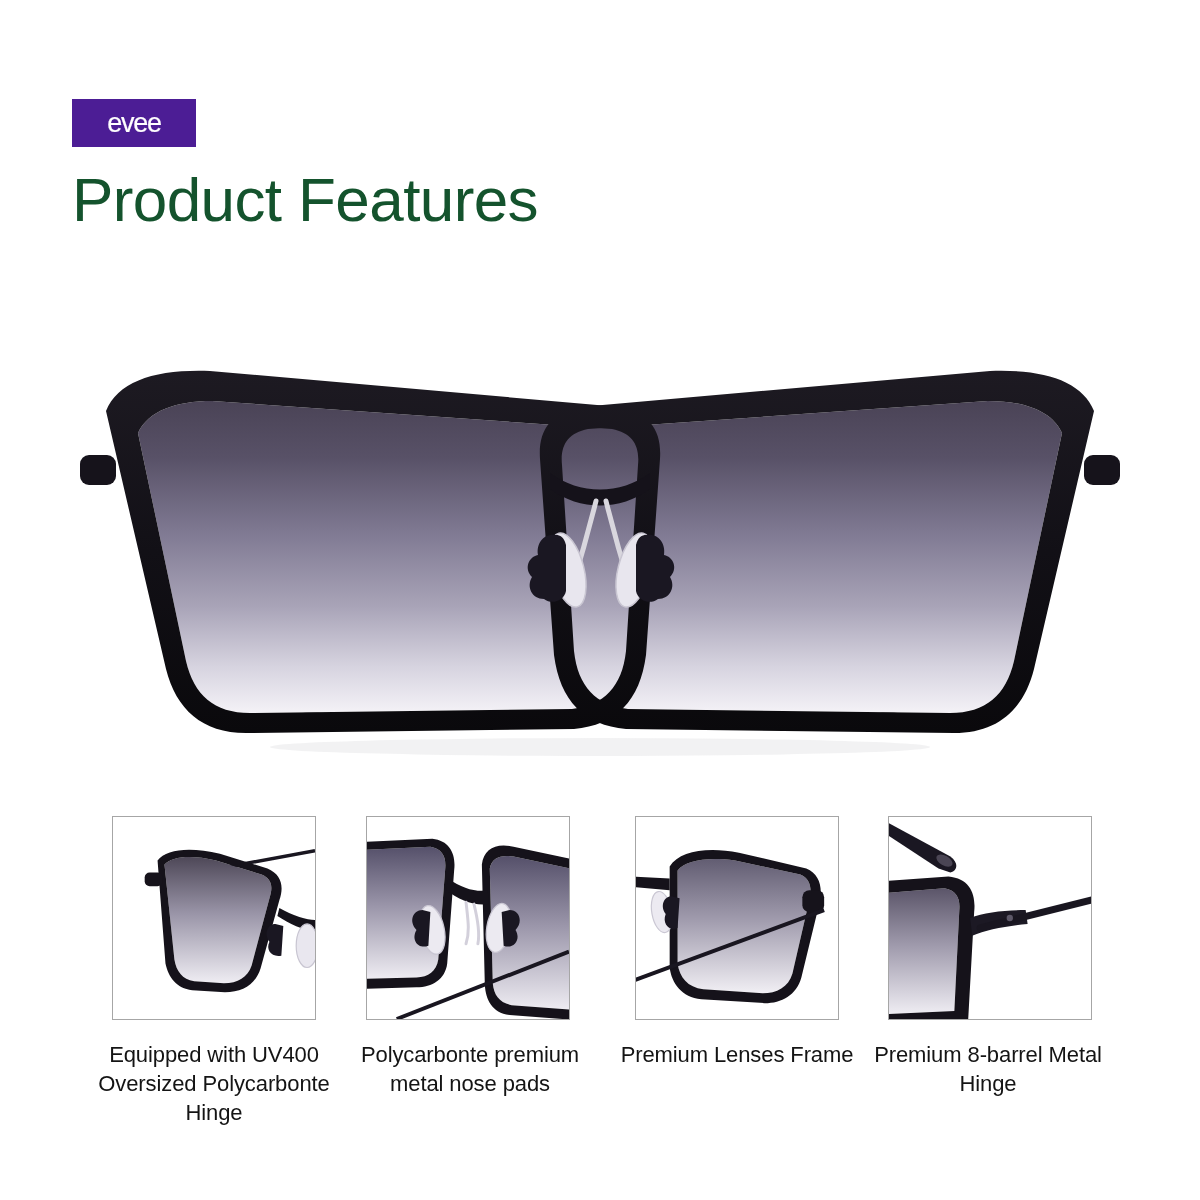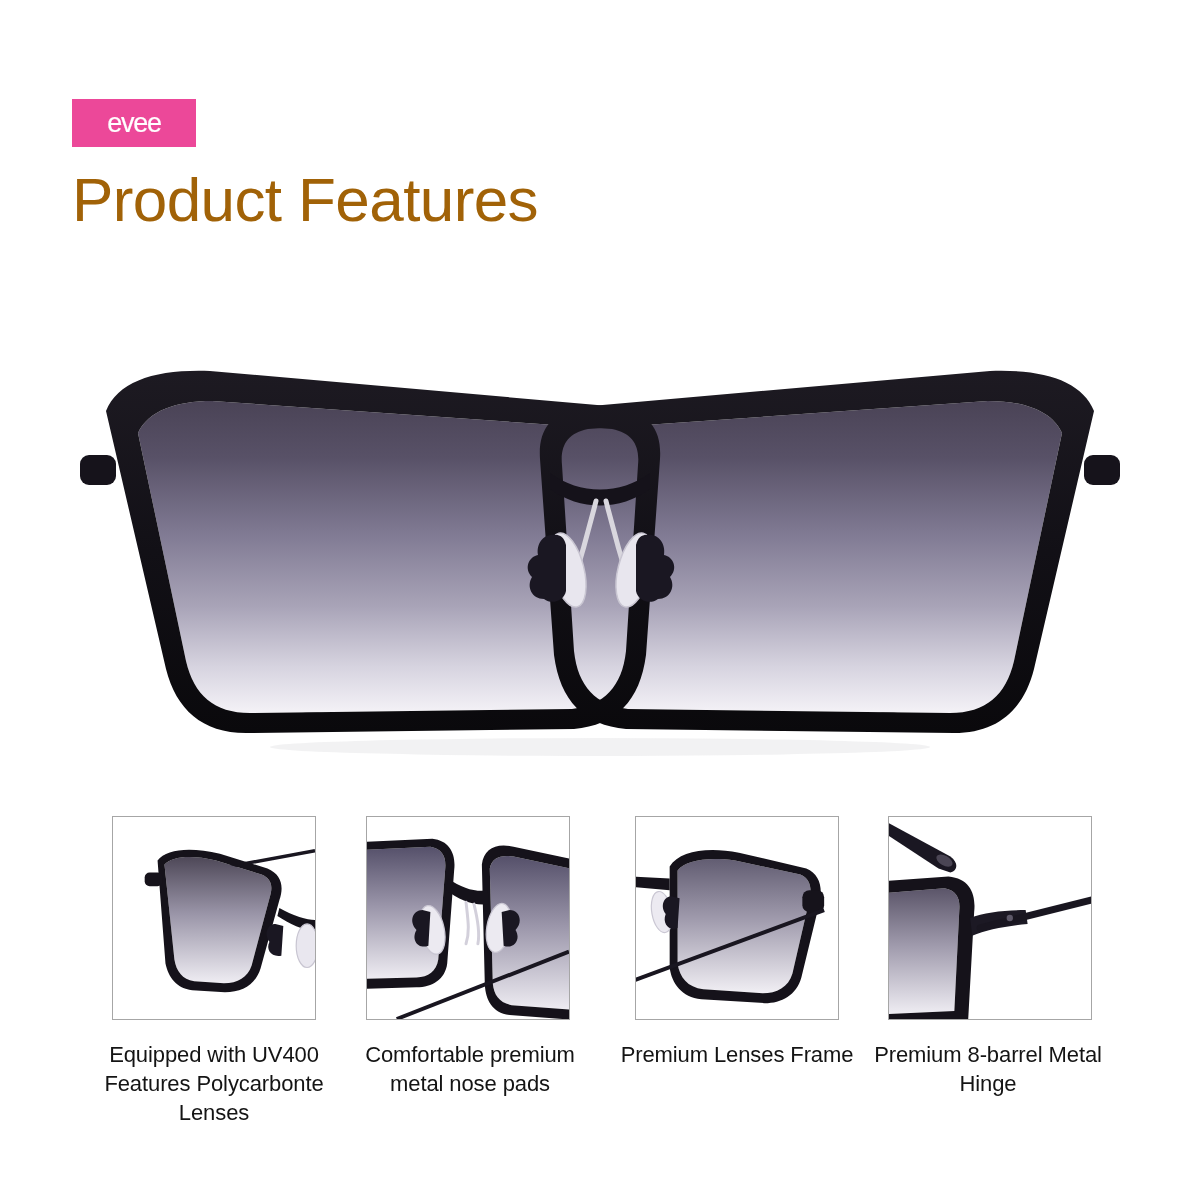--- a/index.html
+++ b/index.html
@@ -26,7 +26,7 @@
     top: 99px;
     width: 124px;
     height: 48px;
-    background: #ec4899;
+    background: #4c1d95;
     display: flex;
     align-items: center;
     justify-content: center;

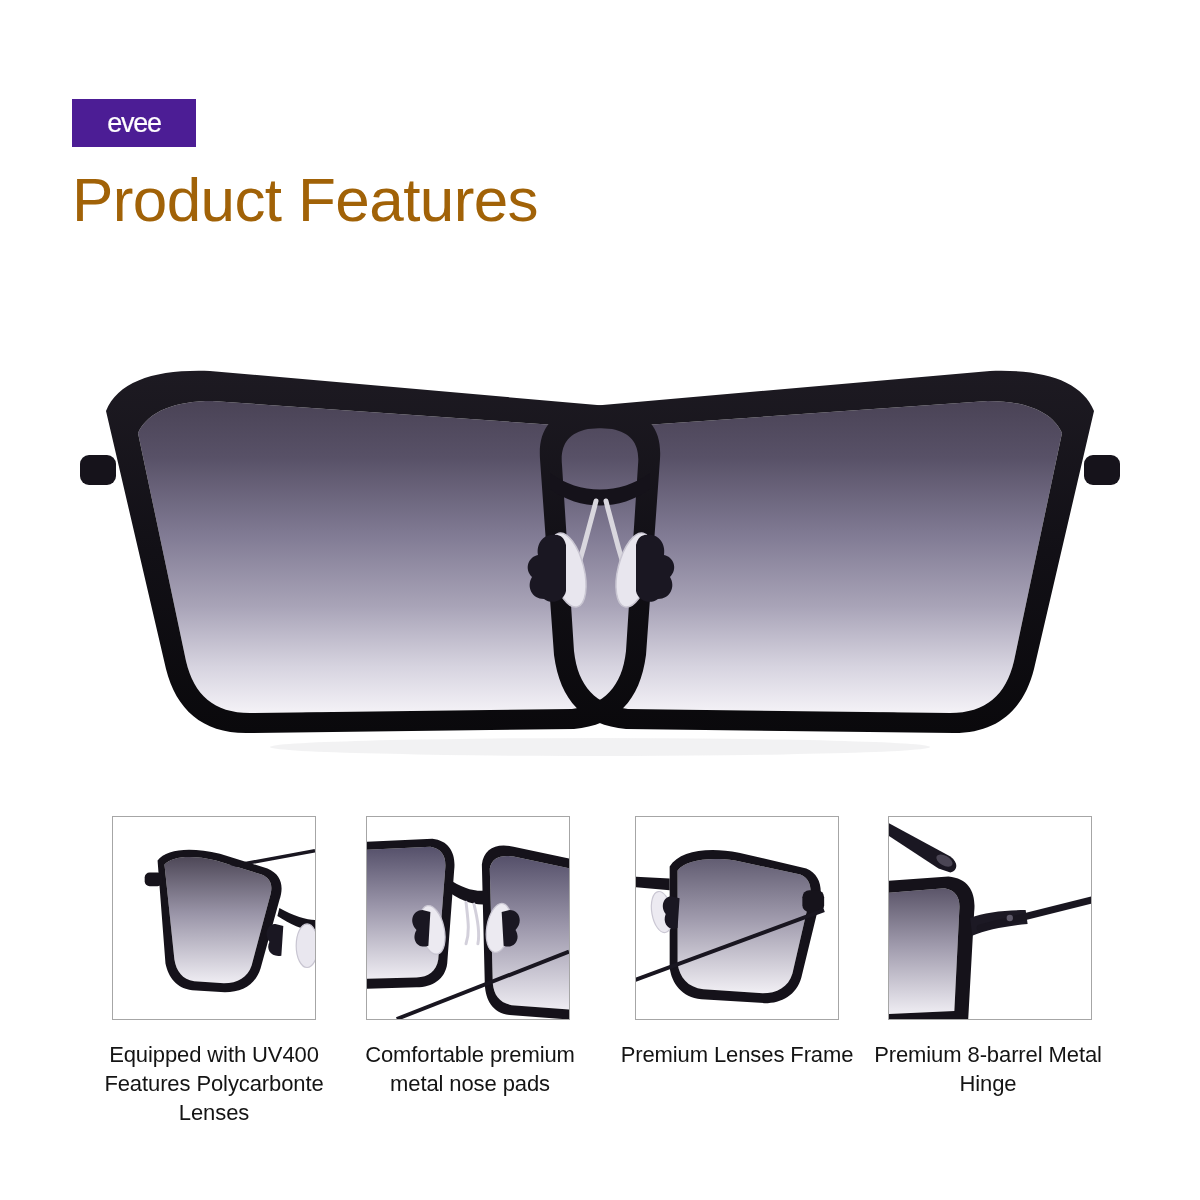--- a/index.html
+++ b/index.html
@@ -48,7 +48,7 @@
     top: 166px;
     font-size: 62px;
     font-weight: 400;
-    color: #a16207;
+    color: #14532d;
     letter-spacing: -0.6px;
     line-height: 1.1;
     white-space: nowrap;

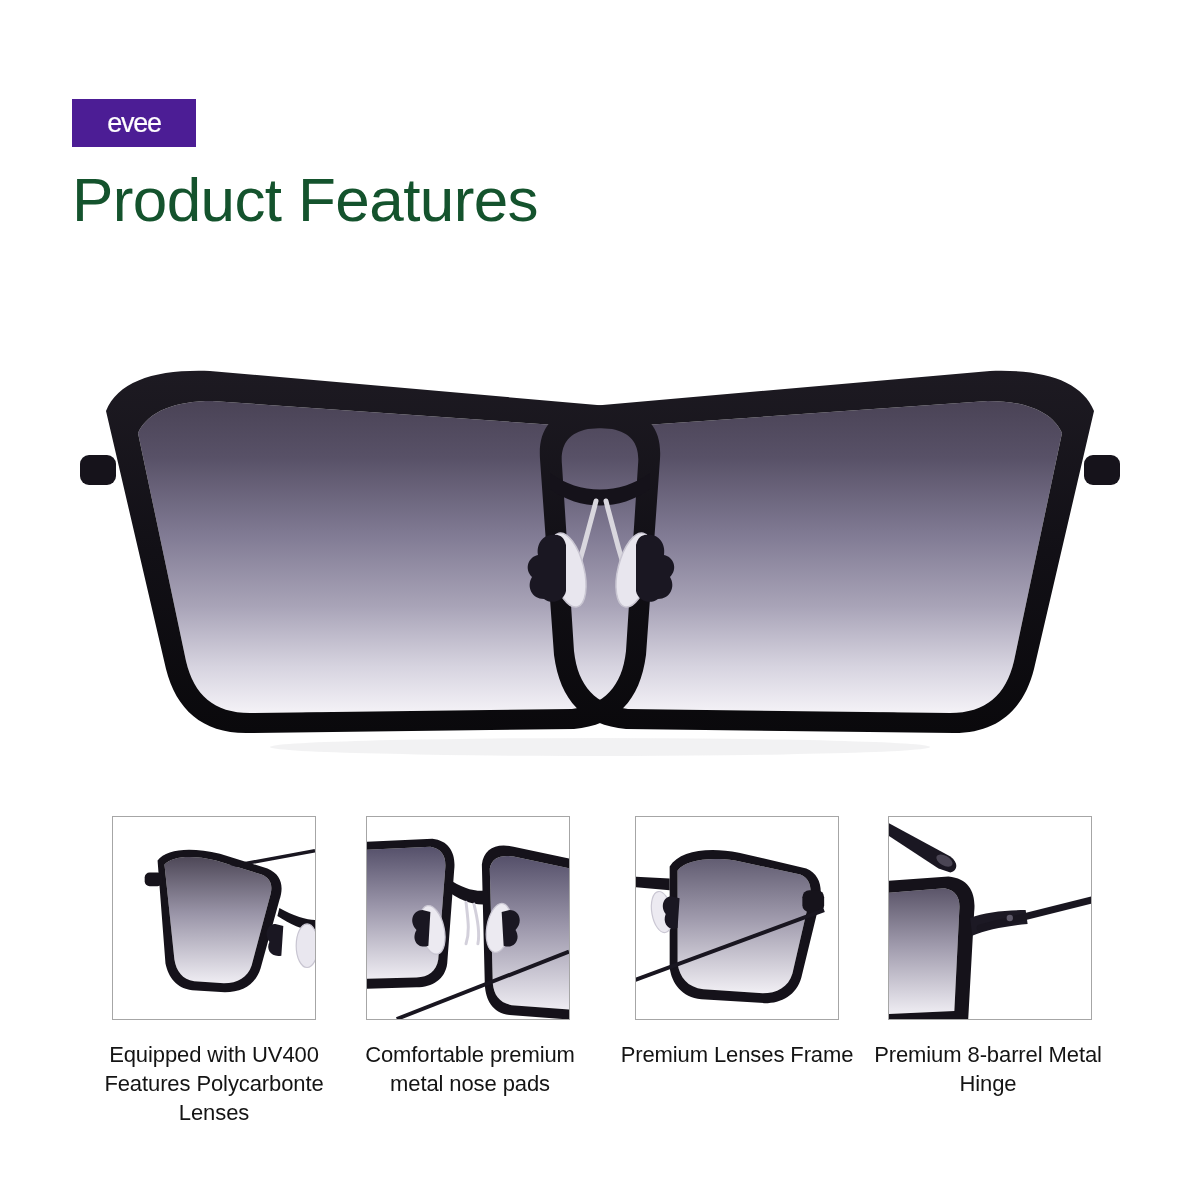--- a/index.html
+++ b/index.html
@@ -338,7 +338,7 @@
   </div>
 
   <div class="caption-row">
-    <div class="caption">Equipped with UV400 Features Polycarbonte Lenses</div>
+    <div class="caption">Equipped with UV400 Oversized Polycarbonte Hinge</div>
     <div class="caption">Comfortable premium metal nose pads</div>
     <div class="caption">Premium Lenses Frame</div>
     <div class="caption">Premium 8-barrel Metal Hinge</div>

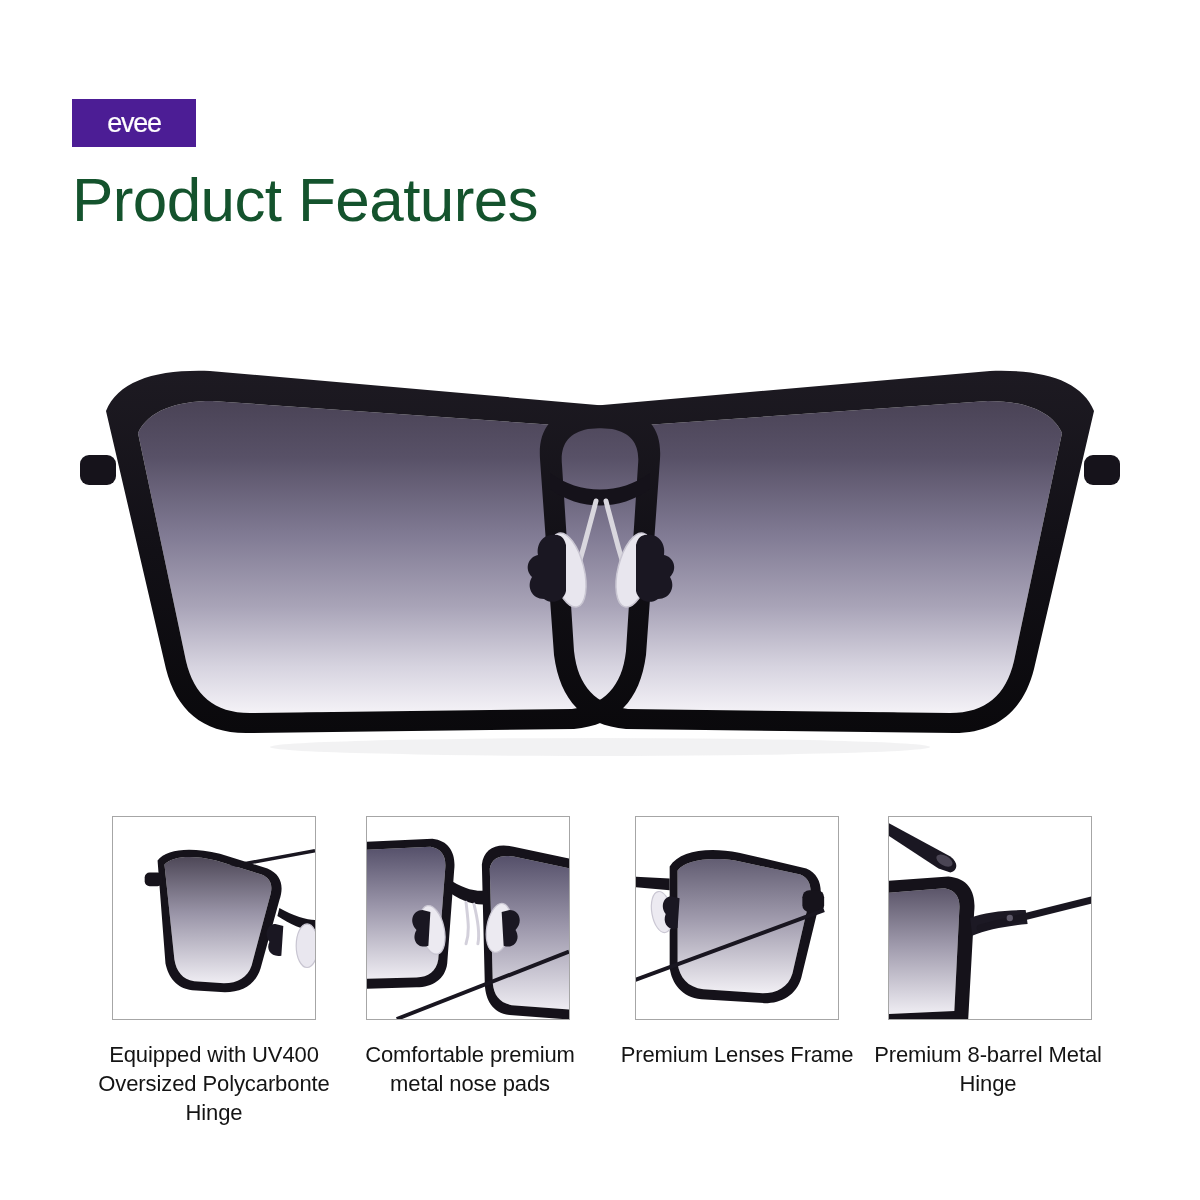--- a/index.html
+++ b/index.html
@@ -339,7 +339,7 @@
 
   <div class="caption-row">
     <div class="caption">Equipped with UV400 Oversized Polycarbonte Hinge</div>
-    <div class="caption">Comfortable premium metal nose pads</div>
+    <div class="caption">Polycarbonte premium metal nose pads</div>
     <div class="caption">Premium Lenses Frame</div>
     <div class="caption">Premium 8-barrel Metal Hinge</div>
   </div>

